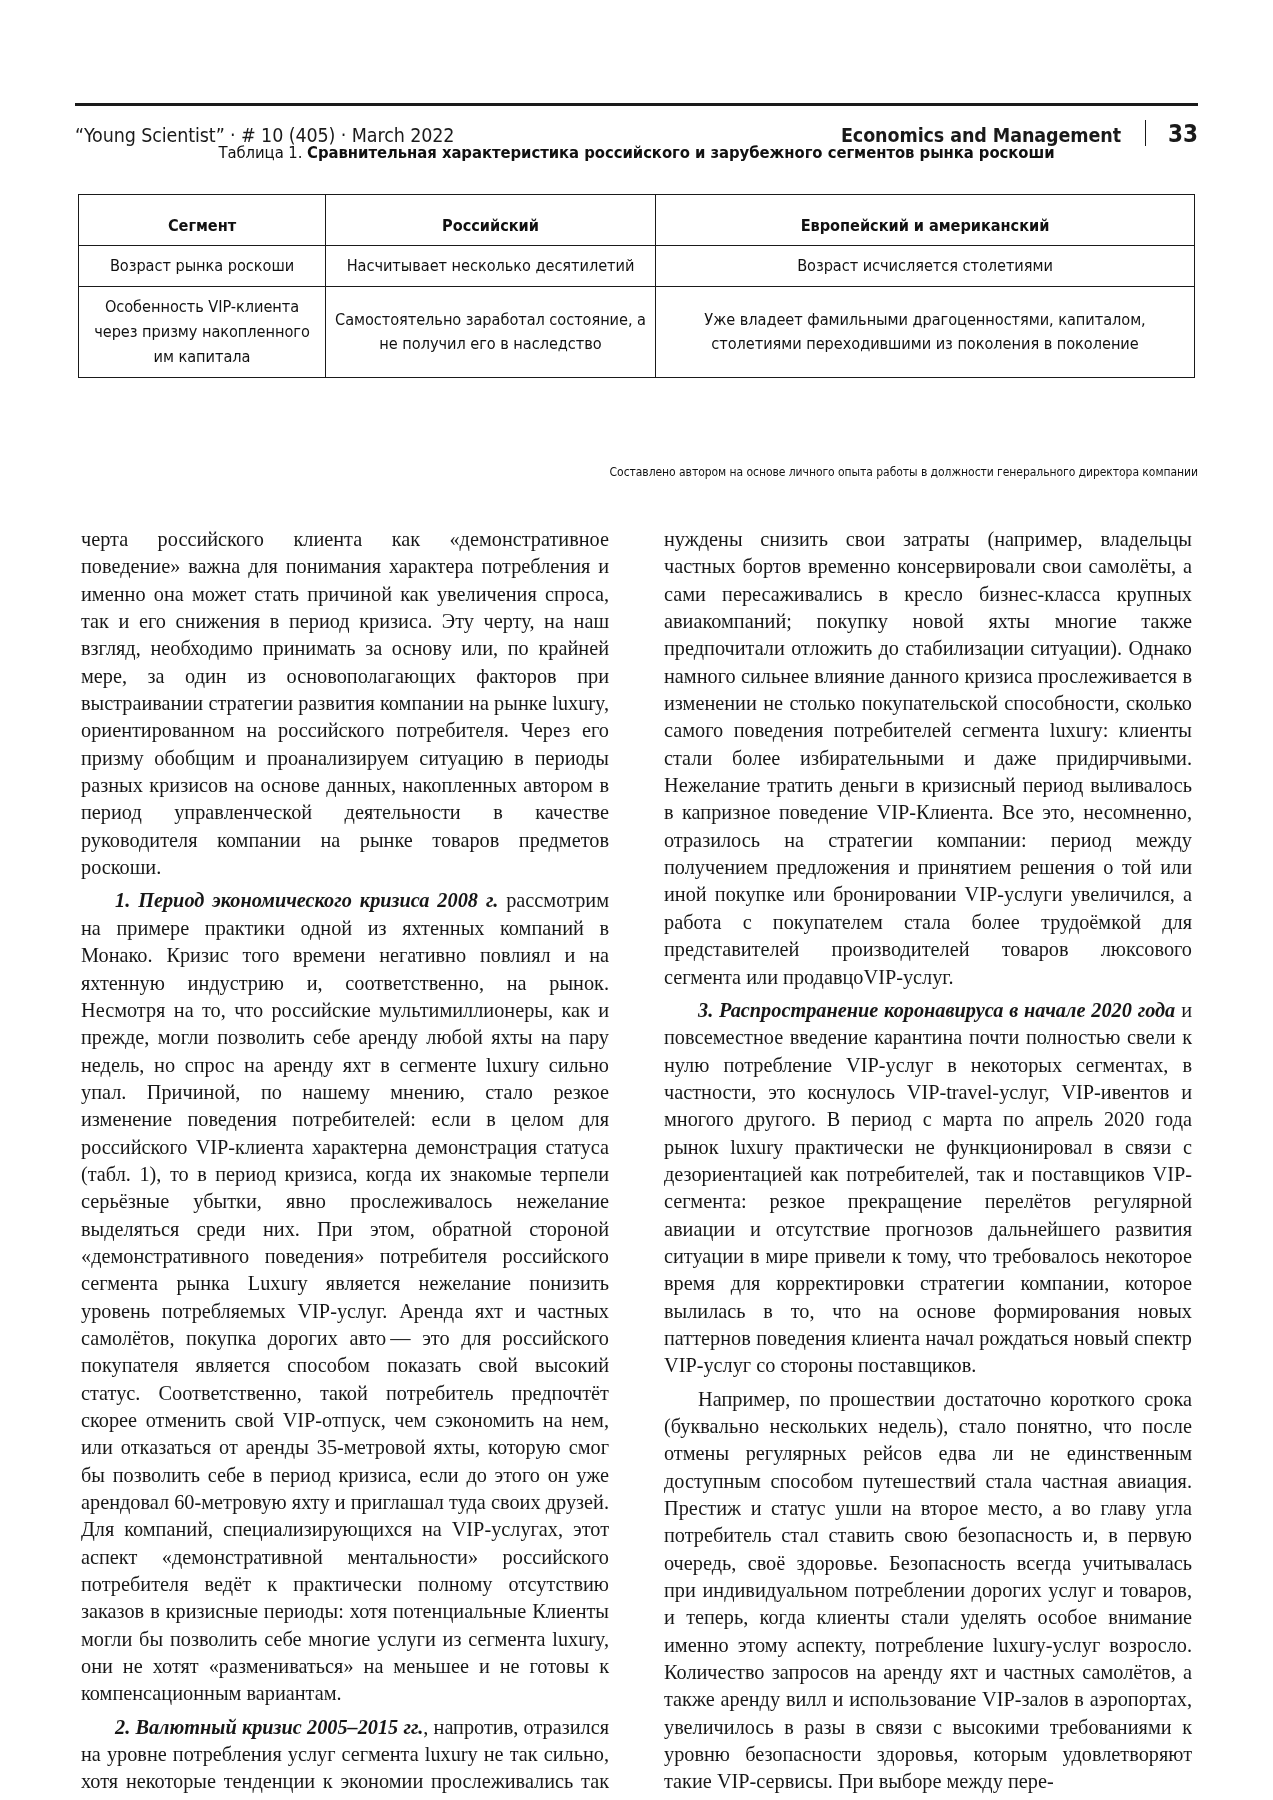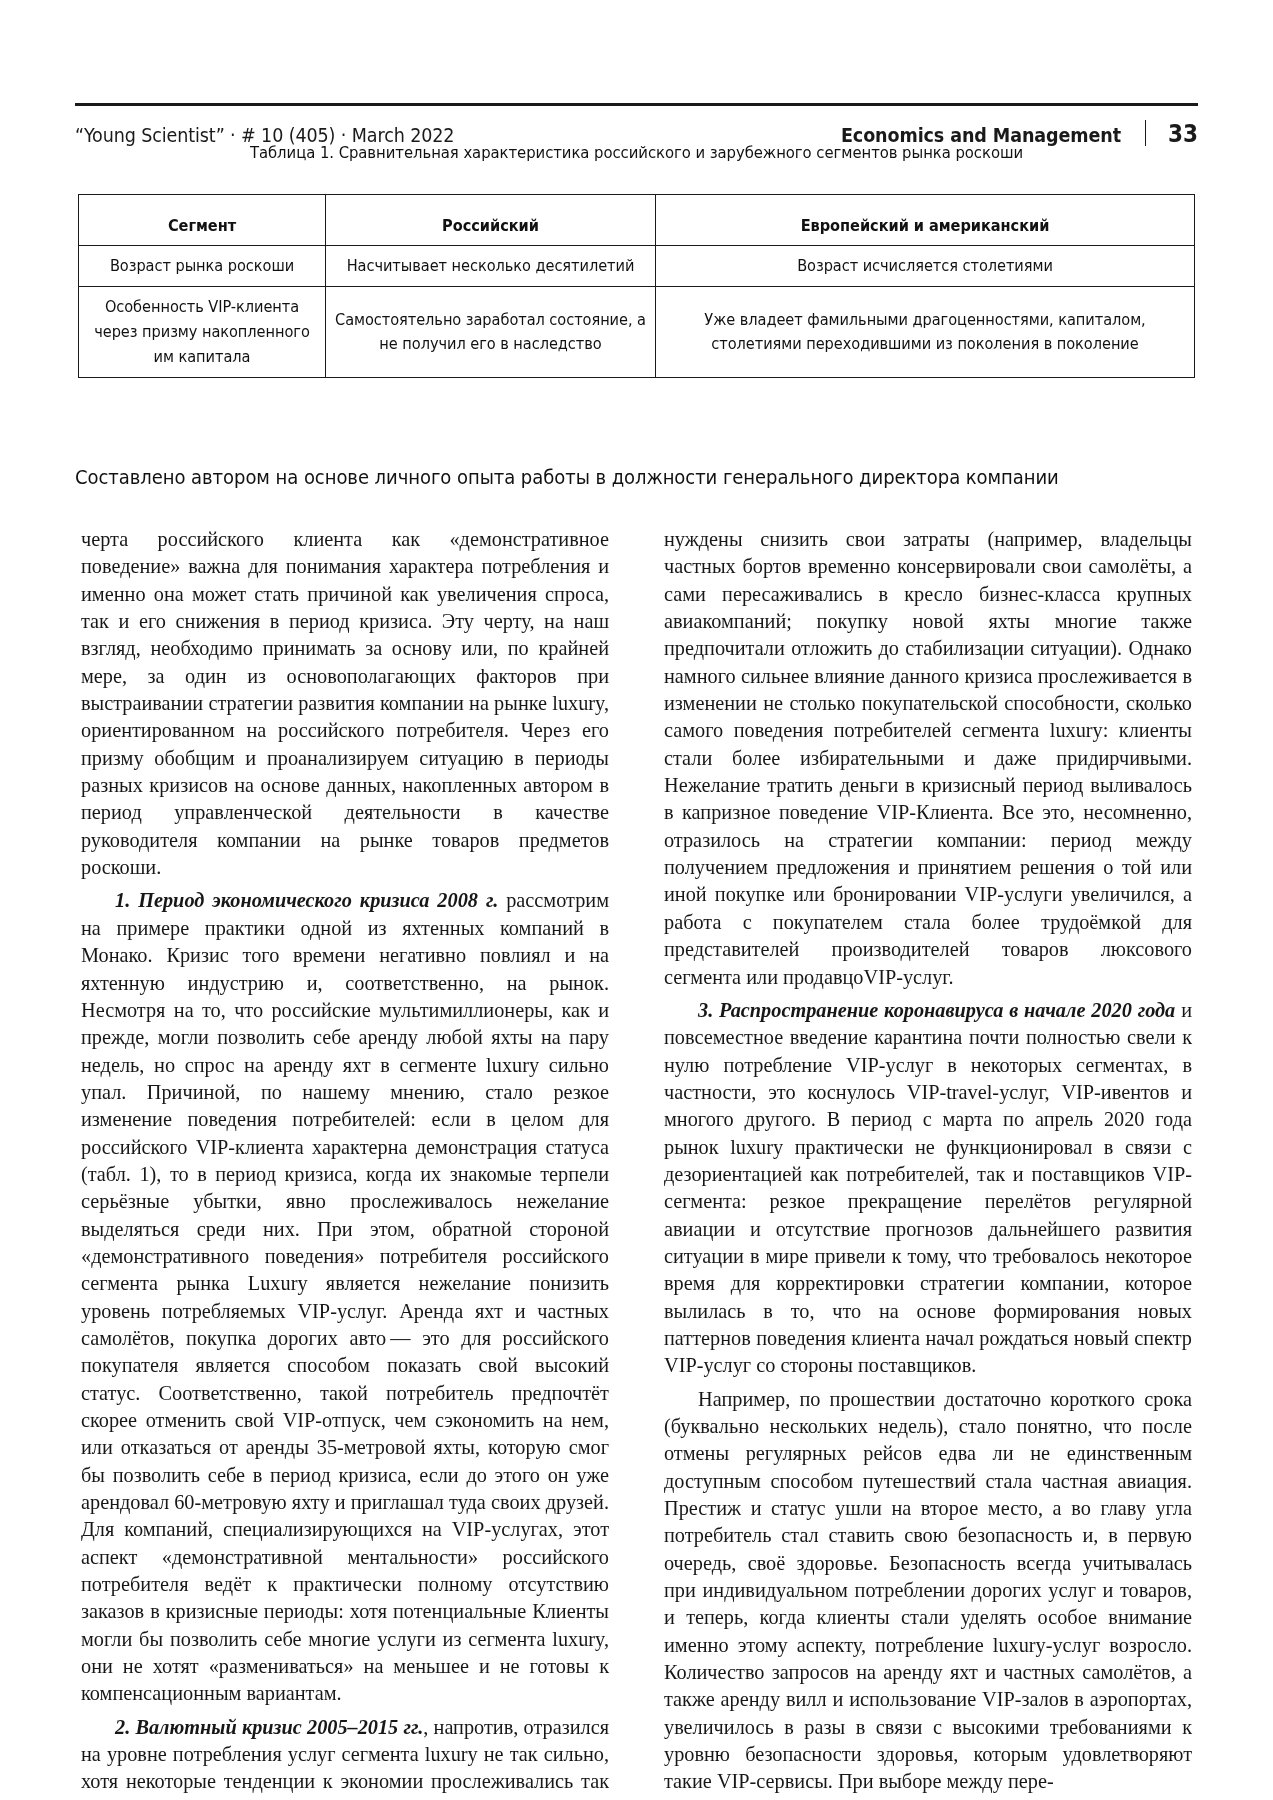--- a/index.html
+++ b/index.html
@@ -91,7 +91,7 @@
     letter-spacing: -0.05px;
   }
   .table-caption .cap-num { font-weight: normal; }
-  .table-caption .cap-title { font-weight: normal; }
+  .table-caption .cap-title { font-weight: bold; }
 
   
   .tbl-wrap {

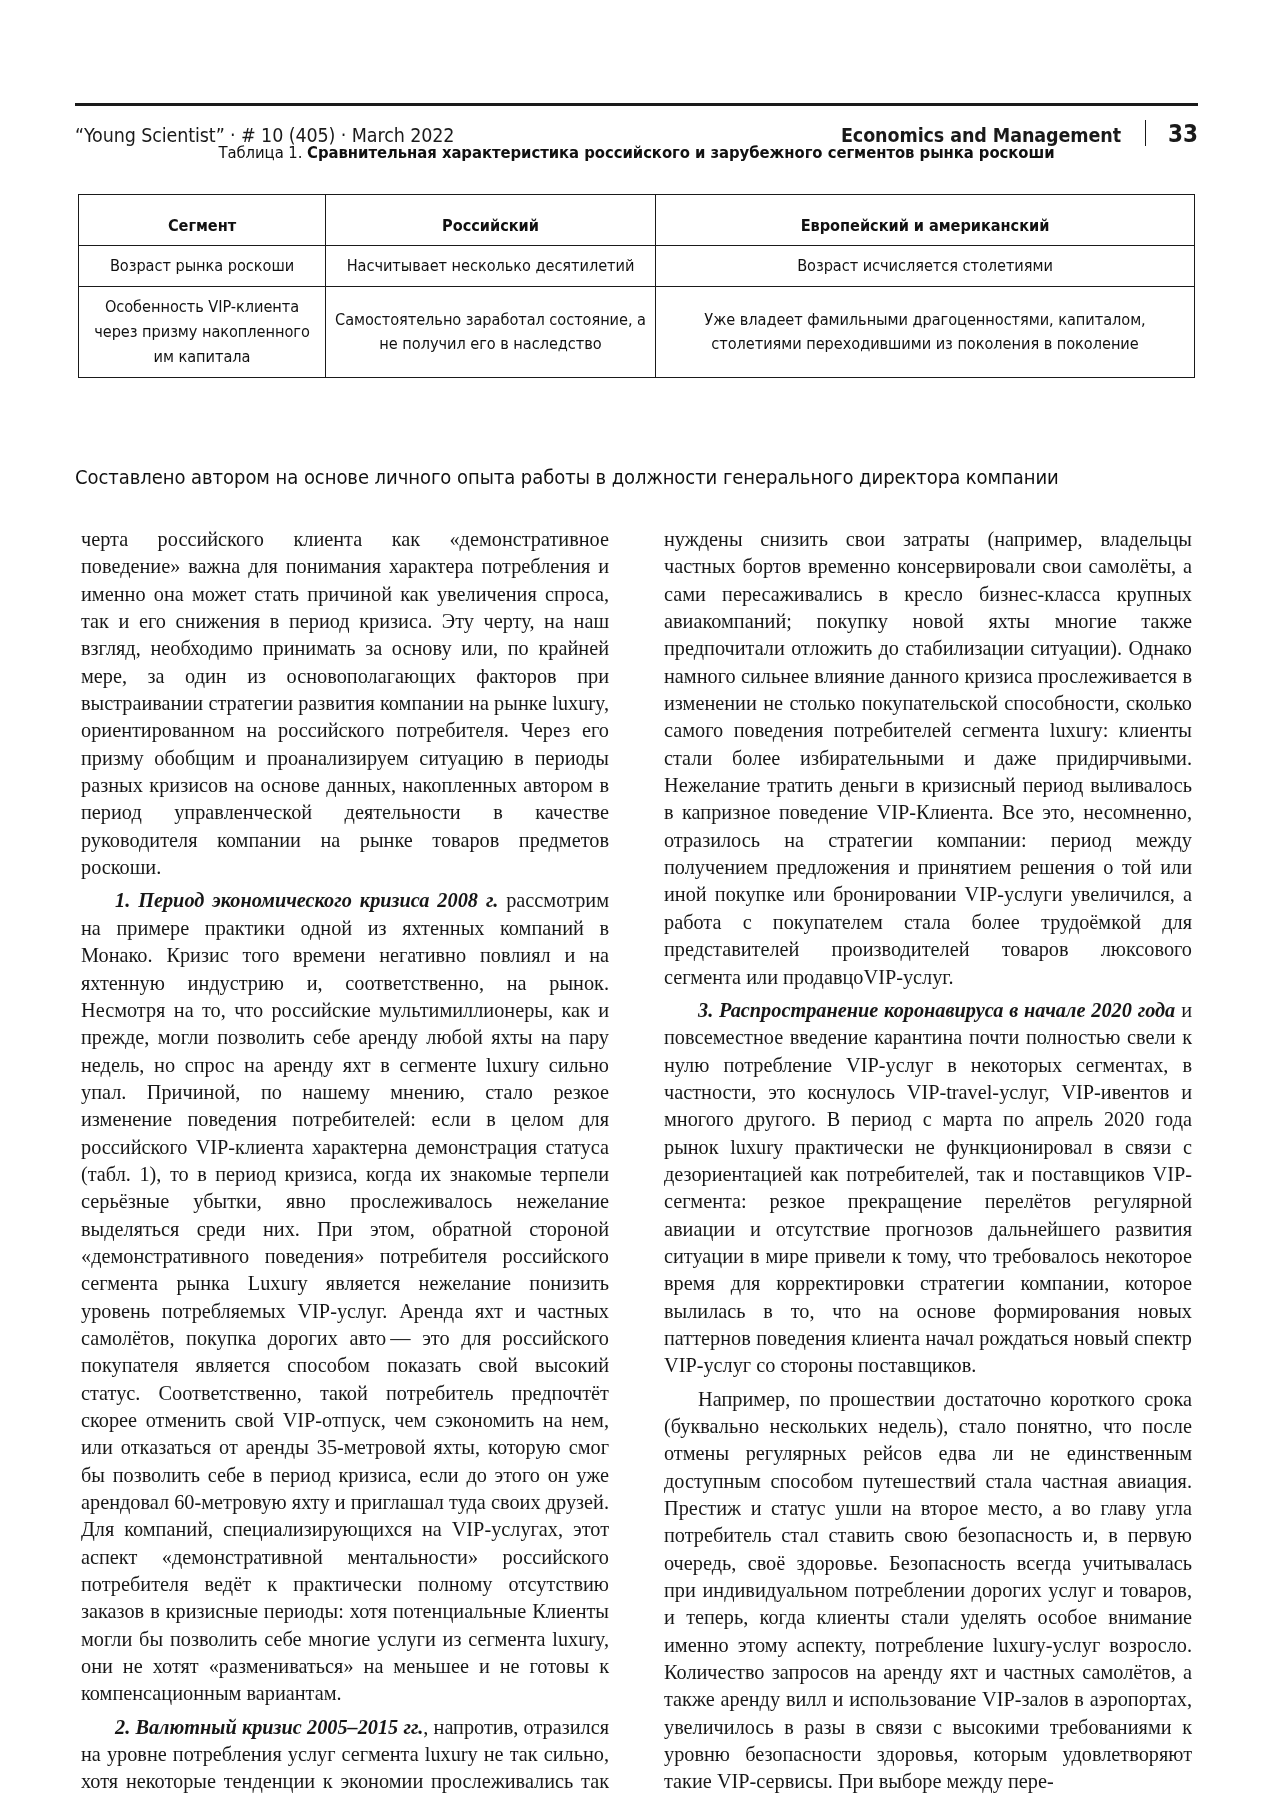--- a/index.html
+++ b/index.html
@@ -129,9 +129,9 @@
     left: 75px;
     top: 465px;
     width: 1123px;
-    text-align: left;
-    font-family: "DejaVu Sans Condensed", "Liberation Sans", sans-serif;
-    font-size: 20px;
+    text-align: right;
+    font-family: "DejaVu Sans Condensed", "Liberation Sans", sans-serif;
+    font-size: 12px;
     color: #111;
     letter-spacing: -0.05px;
   }

